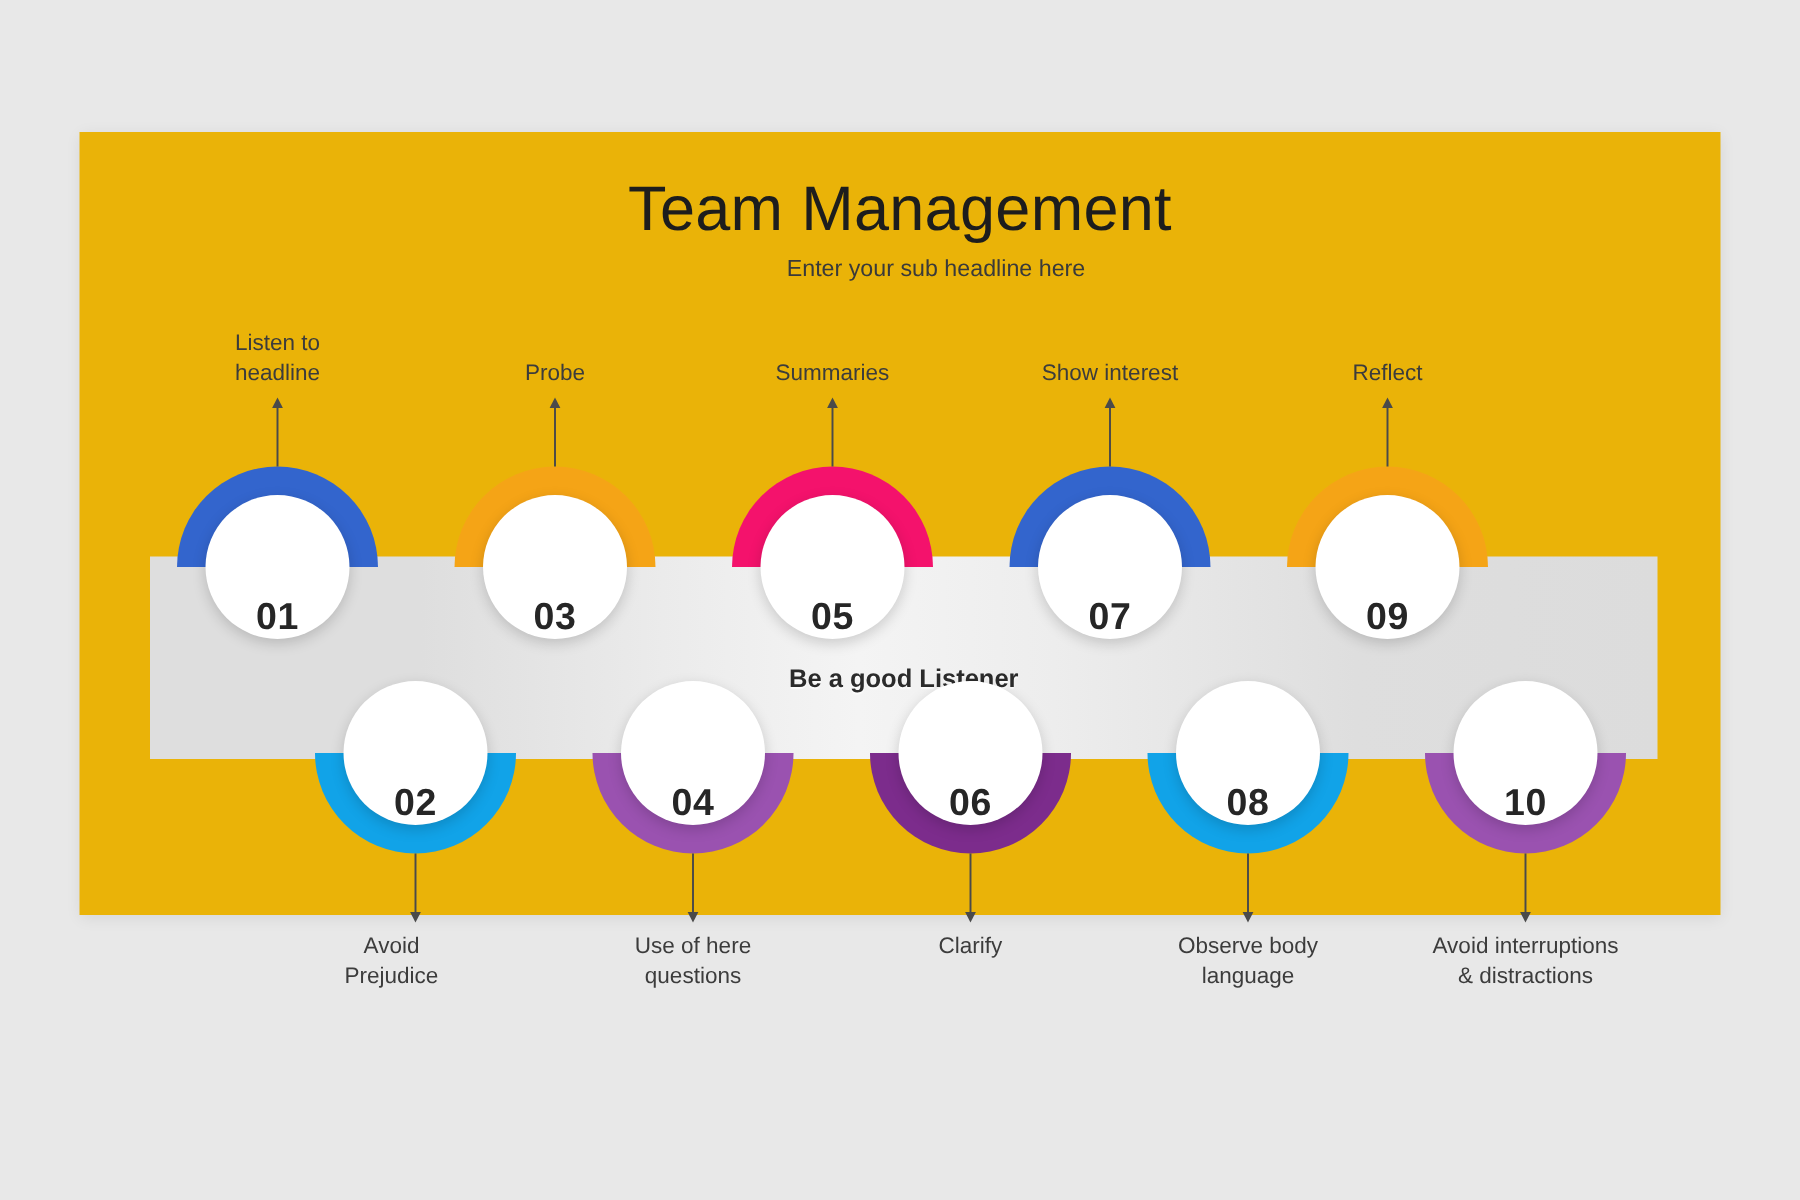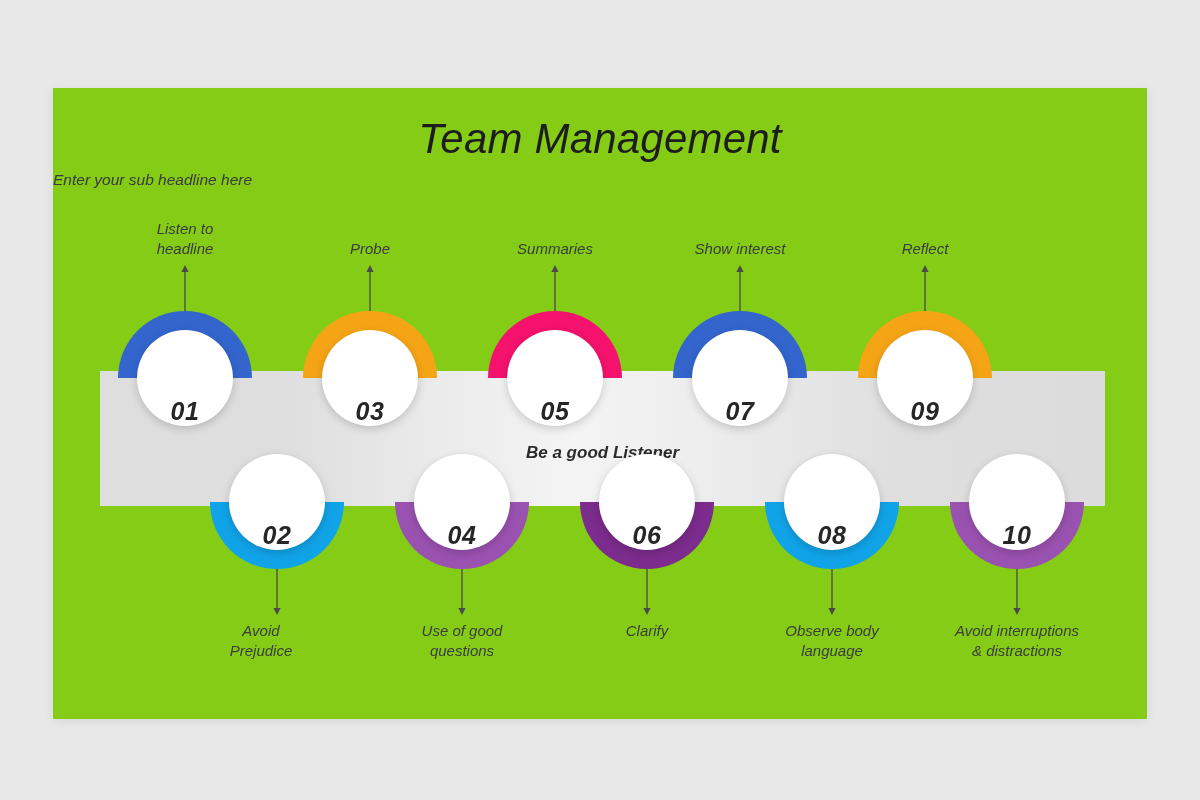--- a/index.html
+++ b/index.html
@@ -19,10 +19,9 @@
     left: 53px;
     top: 88px;
     width: 1094px;
-    height: 631px;
-    background: #84cc16;
+    height: 522px;
+    background: #eab308;
     box-shadow: 0 2px 10px rgba(0,0,0,0.08);
-    font-style: italic;
   }
 
   

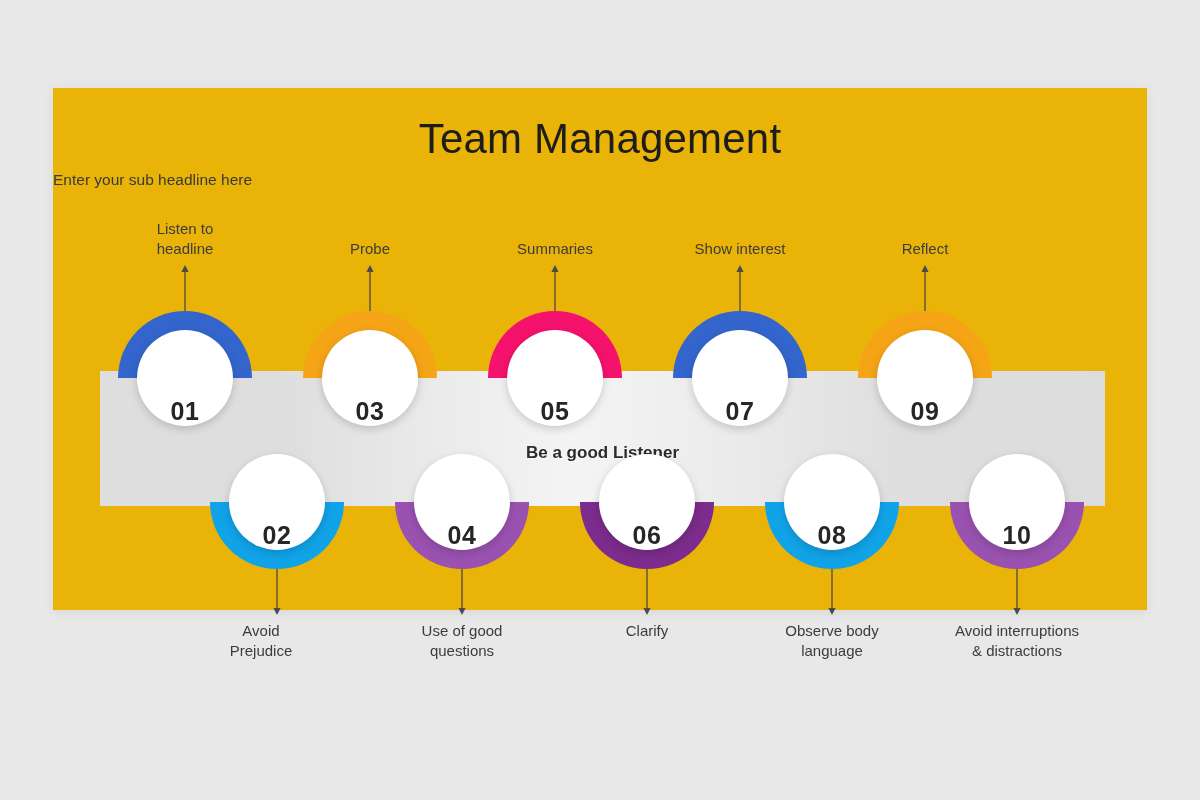--- a/index.html
+++ b/index.html
@@ -41,9 +41,11 @@
     left: 0;
     top: 83px;
     width: 100%;
+    text-align: center;
     font-size: 15.5px;
     font-weight: 400;
     color: #3a3a3a;
+    padding-left: 24px;
   }
 
   

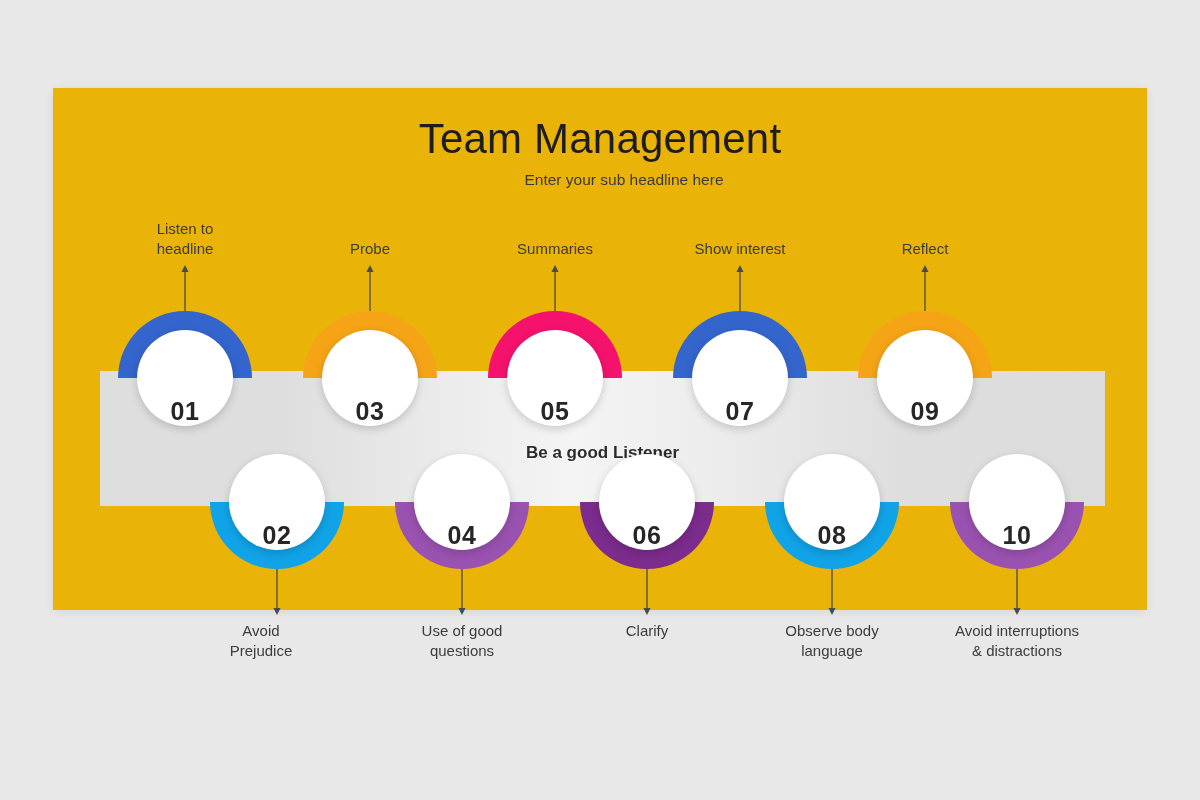--- a/index.html
+++ b/index.html
@@ -218,7 +218,7 @@
         <div>Probe</div>
       </div>
       <div class="caption bot" style="left: 409px; top: 533px;">
-        <div>Use of good</div>
+        <div>Use of here</div>
         <div>questions</div>
       </div>
       <div class="caption top" style="left: 502px; top: 151px;">

